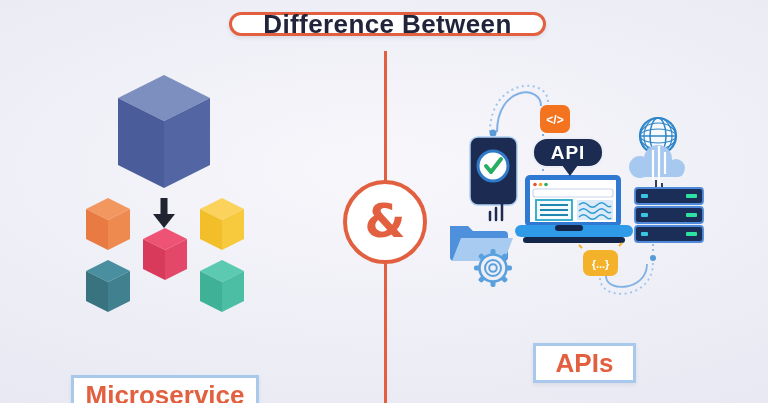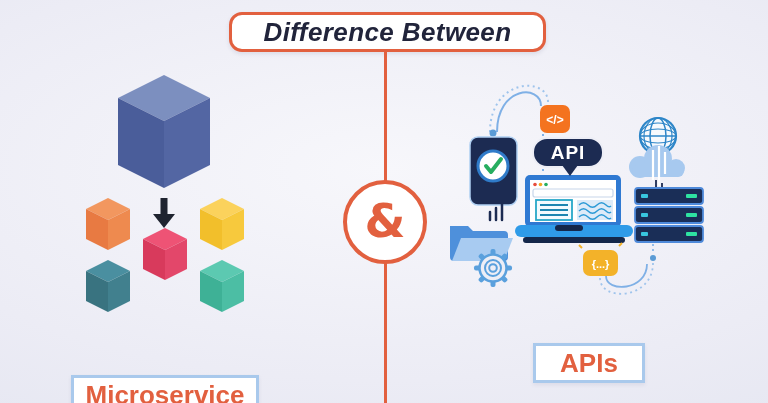--- a/index.html
+++ b/index.html
@@ -11,11 +11,11 @@
   .abs{position:absolute;}
   
   .title-box{
-    left:229px;top:12px;width:317px;height:40px;
+    left:229px;top:12px;width:317px;height:24px;
     background:#ffffff;border:3px solid #E2603F;border-radius:13px;
     display:flex;align-items:center;justify-content:center;
     font-size:26px;font-weight:bold;color:#21243B;letter-spacing:.4px;
-    box-shadow:0 2px 4px rgba(40,40,90,.10);box-sizing:border-box;font-style:italic;
+    box-shadow:0 2px 4px rgba(40,40,90,.10);box-sizing:border-box;
   }
   
   .divider-line{left:384px;top:51px;width:3px;height:352px;background:#E2603F;}

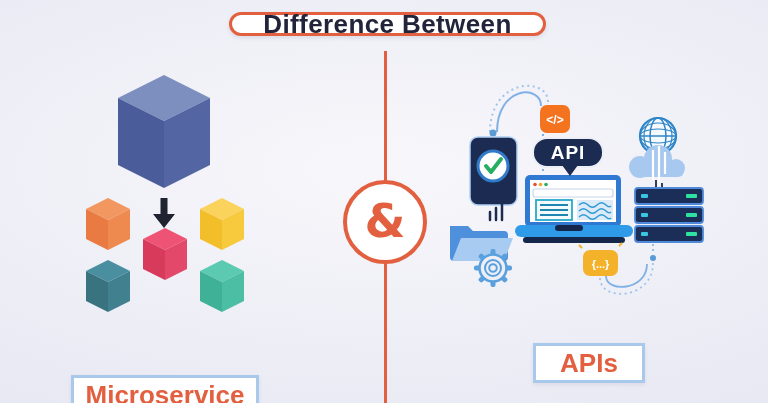--- a/index.html
+++ b/index.html
@@ -34,7 +34,7 @@
     box-shadow:0 2px 4px rgba(40,40,90,.08);
   }
   .label-left{left:71px;top:343px;width:188px;height:40px;margin-top:32px;}
-  .label-right{left:533px;top:343px;width:112px;height:40px;}
+  .label-right{left:533px;top:343px;width:103px;height:40px;}
   .illu-left{left:70px;top:68px;}
   .illu-right{left:440px;top:62px;}
   svg text{font-family:"Liberation Sans", sans-serif;font-weight:bold;}

